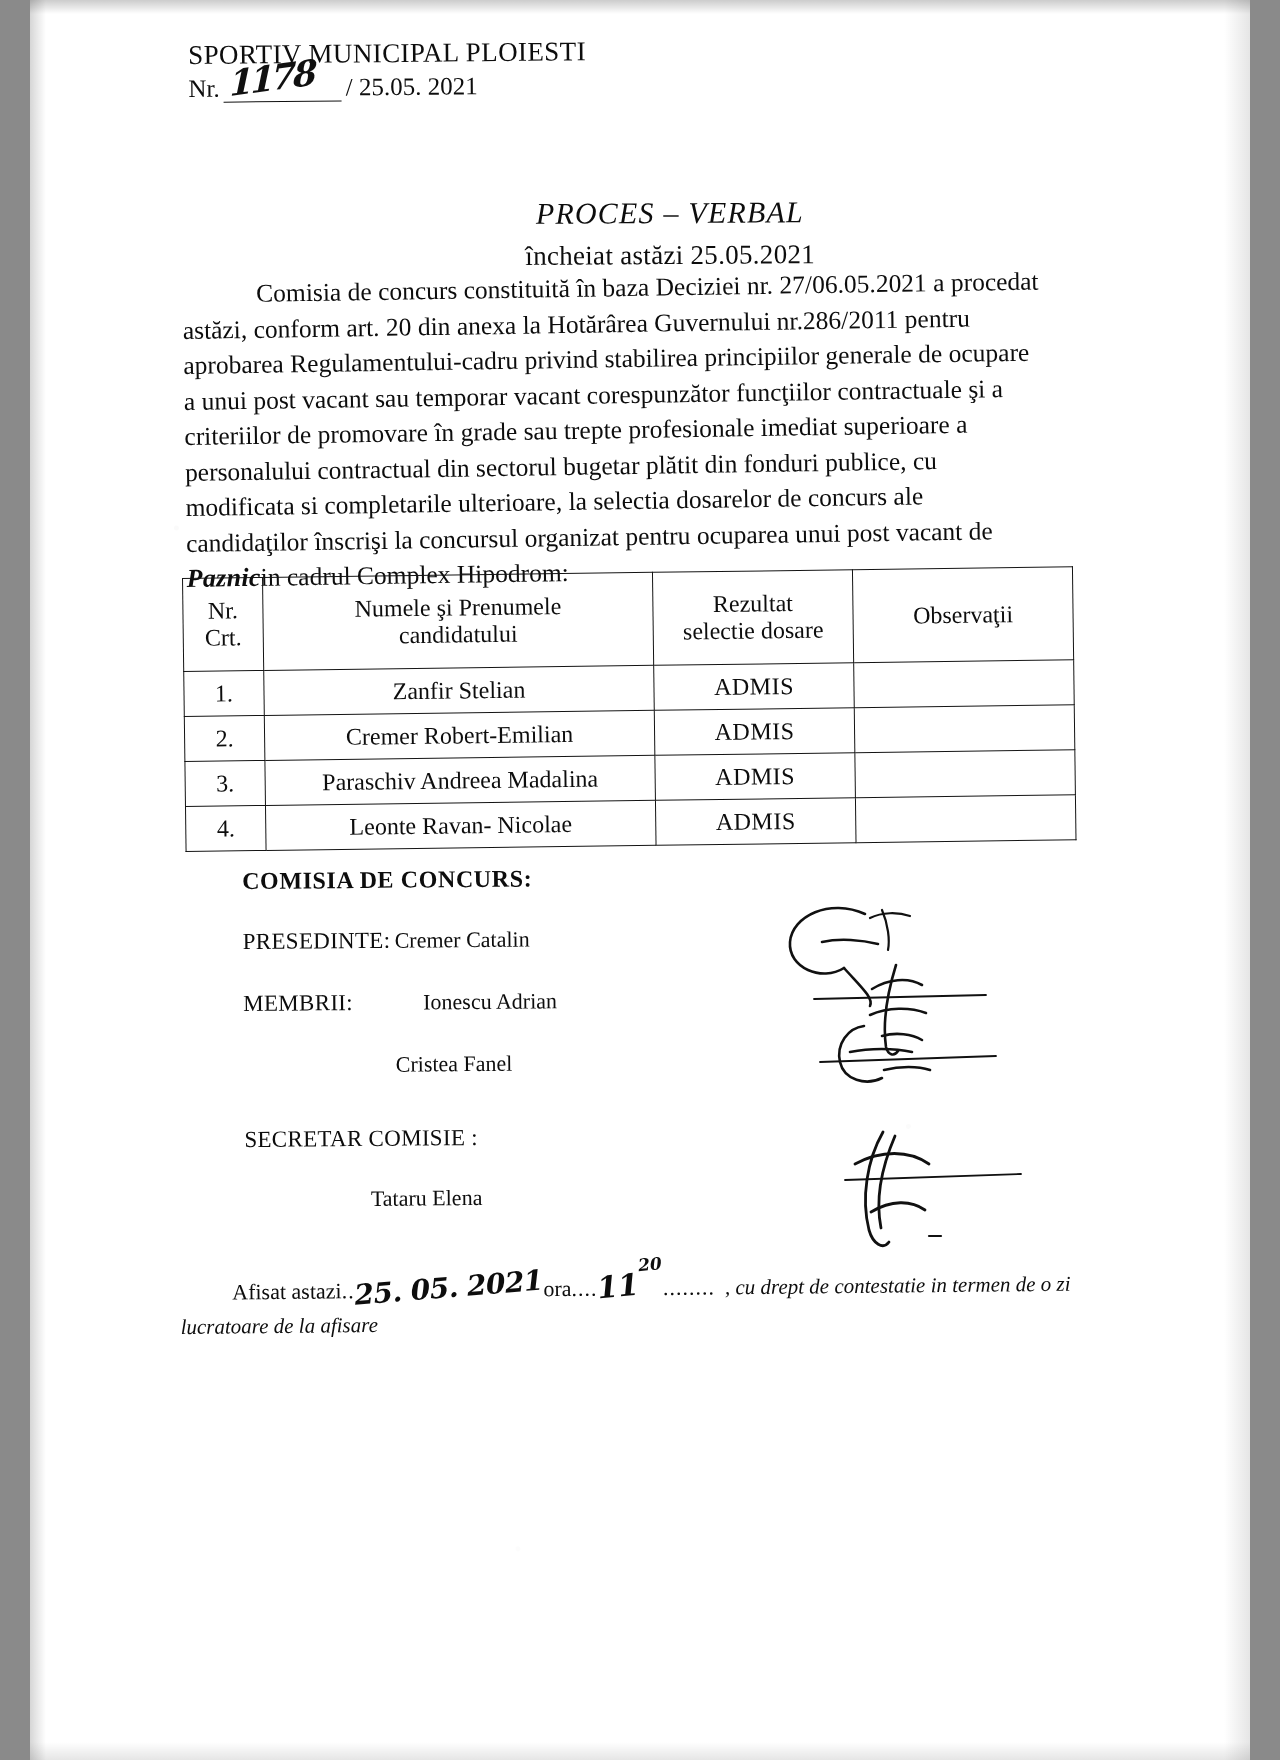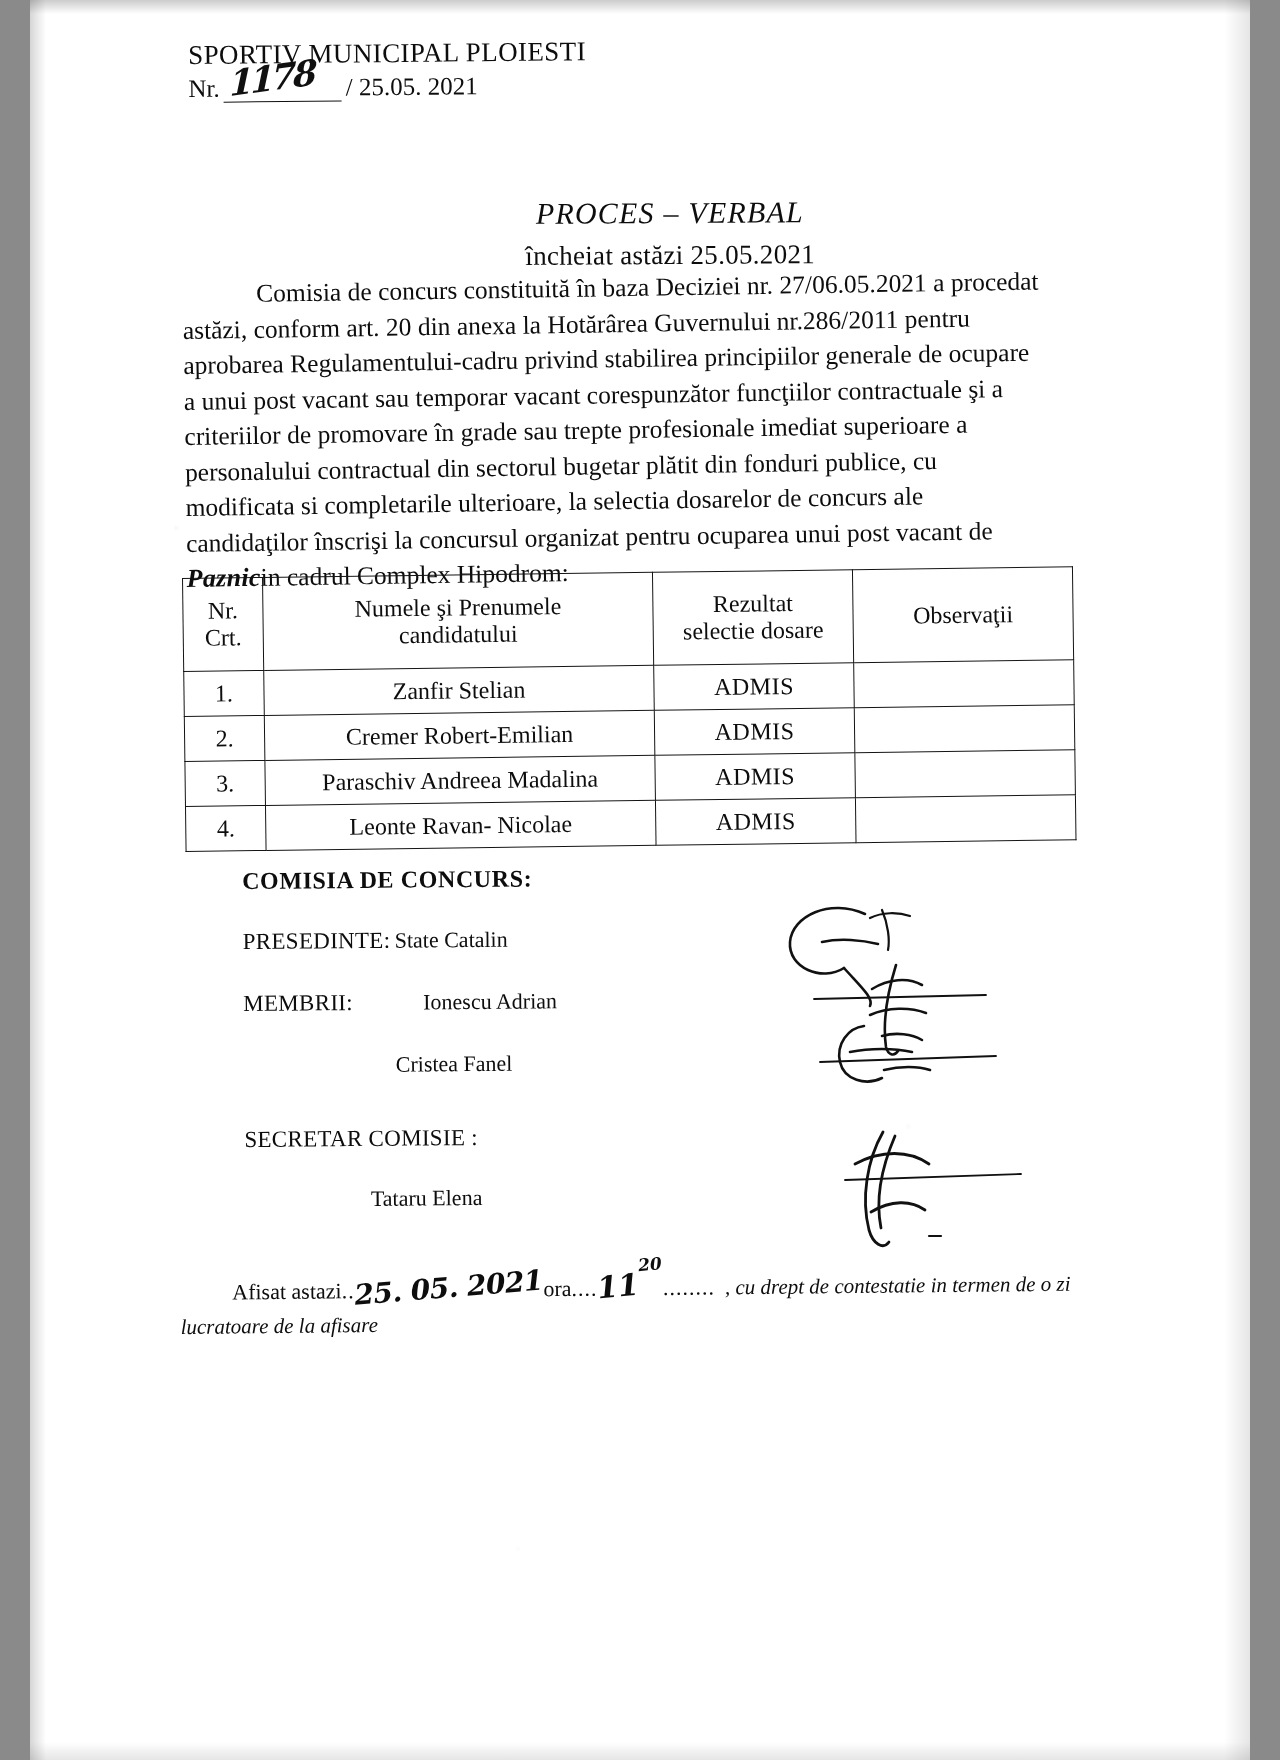--- a/index.html
+++ b/index.html
@@ -354,7 +354,7 @@
 
     <div class="comm-row">
       <span class="comm-label">PRESEDINTE:</span>
-      <span class="comm-value">State Catalin</span>
+      <span class="comm-value">Cremer Catalin</span>
     </div>
 
     <div class="comm-row">

